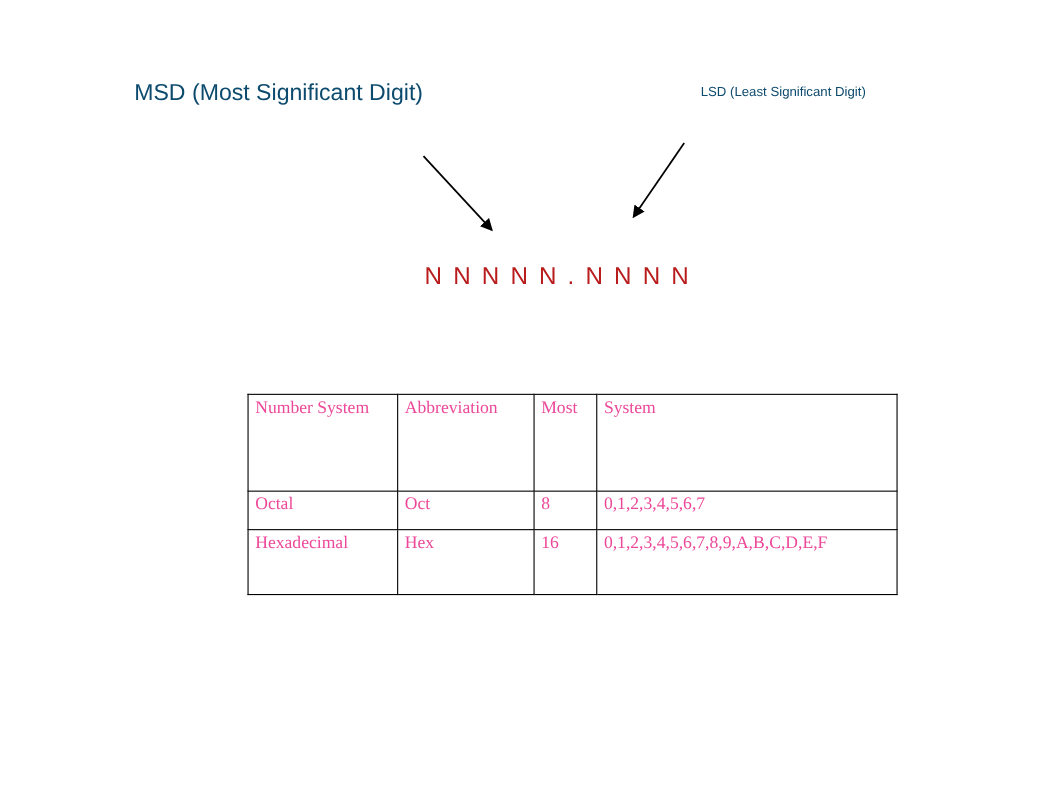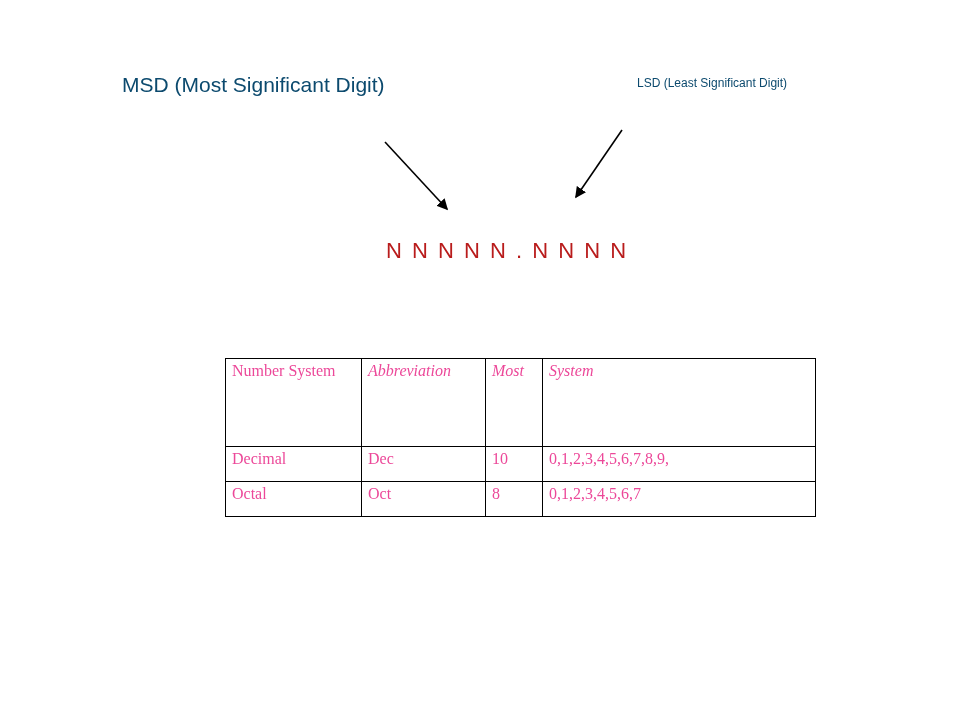--- a/index.html
+++ b/index.html
@@ -98,7 +98,6 @@
   thead th.h-symbols {
     vertical-align: top;
     padding-top: 5px;
-    font-style: italic;
   }
 
   tbody tr.row-decimal,

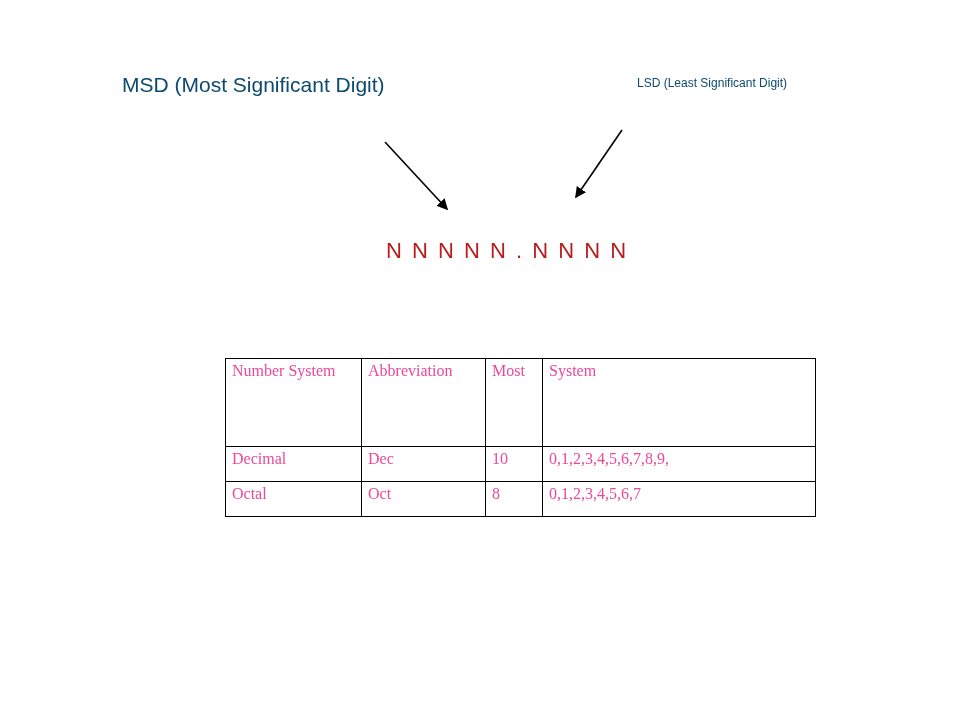--- a/index.html
+++ b/index.html
@@ -144,12 +144,6 @@
     </tr>
   </thead>
   <tbody>
-    <tr class="row-decimal">
-      <td>Decimal</td>
-      <td>Dec</td>
-      <td>10</td>
-      <td>0,1,2,3,4,5,6,7,8,9,</td>
-    </tr>
     <tr class="row-octal">
       <td>Octal</td>
       <td>Oct</td>

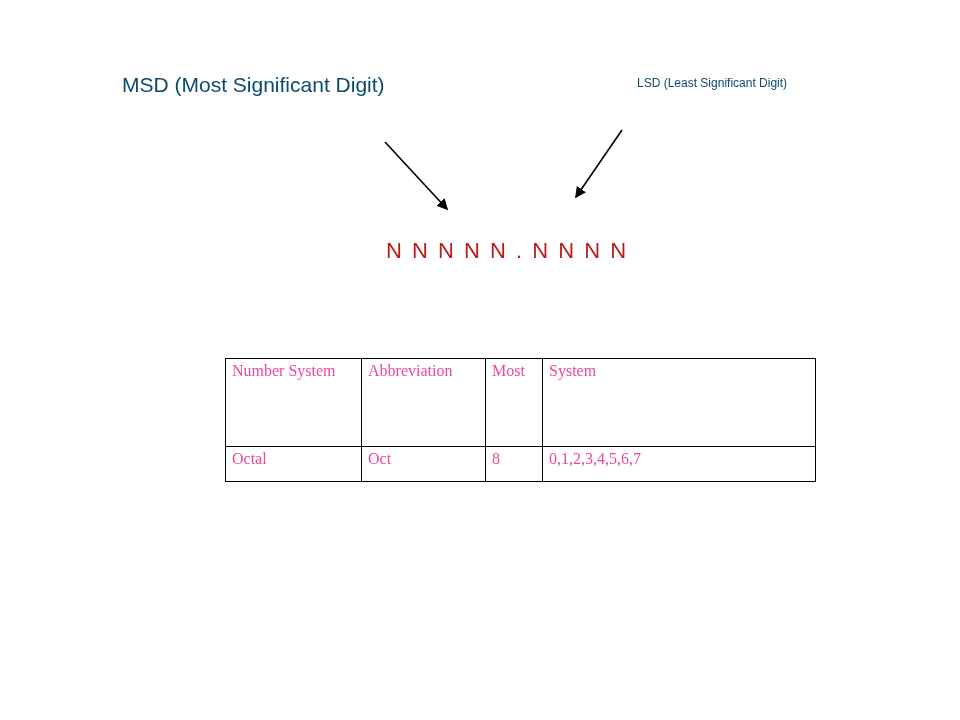--- a/index.html
+++ b/index.html
@@ -150,6 +150,12 @@
       <td>8</td>
       <td>0,1,2,3,4,5,6,7</td>
     </tr>
+    <tr class="row-hexadecimal">
+      <td>Hexadecimal</td>
+      <td>Hex</td>
+      <td>16</td>
+      <td>0,1,2,3,4,5,6,7,8,9,A,B,C,D,E,F</td>
+    </tr>
   </tbody>
 </table>
 

